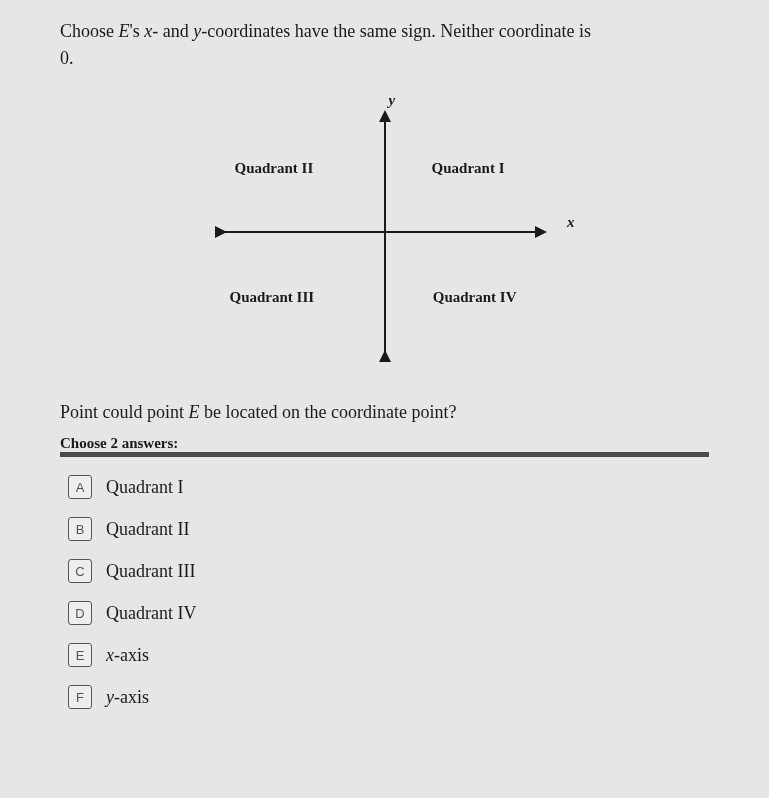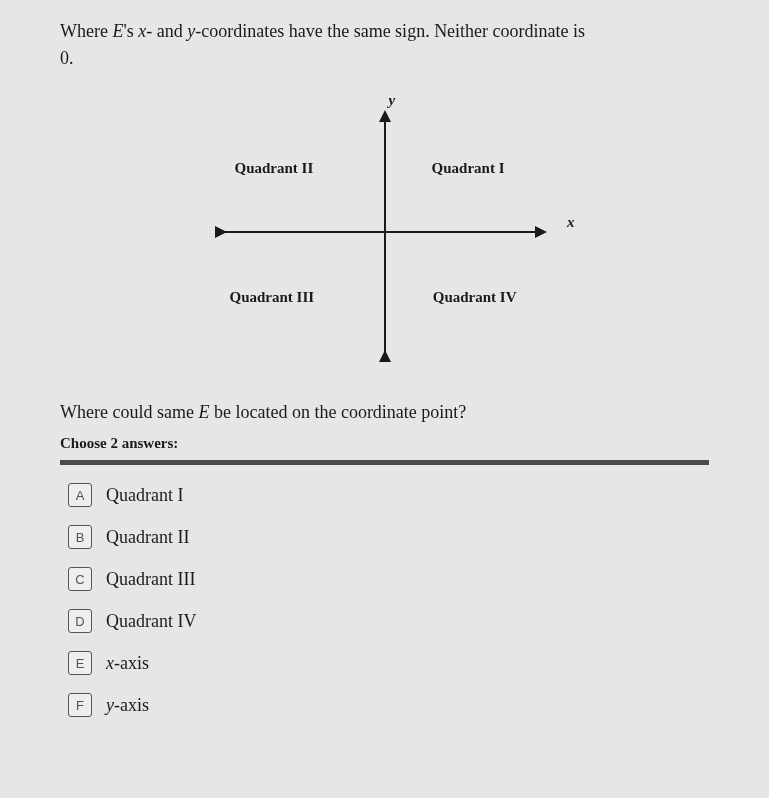--- a/index.html
+++ b/index.html
@@ -126,7 +126,7 @@
 <body>
 
 <div class="problem-text">
-  <span>Where </span><span class="var">E</span><span>'s </span><span class="var">x</span><span>- and </span><span class="var">y</span><span>-coordinates have the same sign. Neither coordinate is</span>
+  <span>Choose </span><span class="var">E</span><span>'s </span><span class="var">x</span><span>- and </span><span class="var">y</span><span>-coordinates have the same sign. Neither coordinate is</span>
   <br>
   <span>0.</span>
 </div>

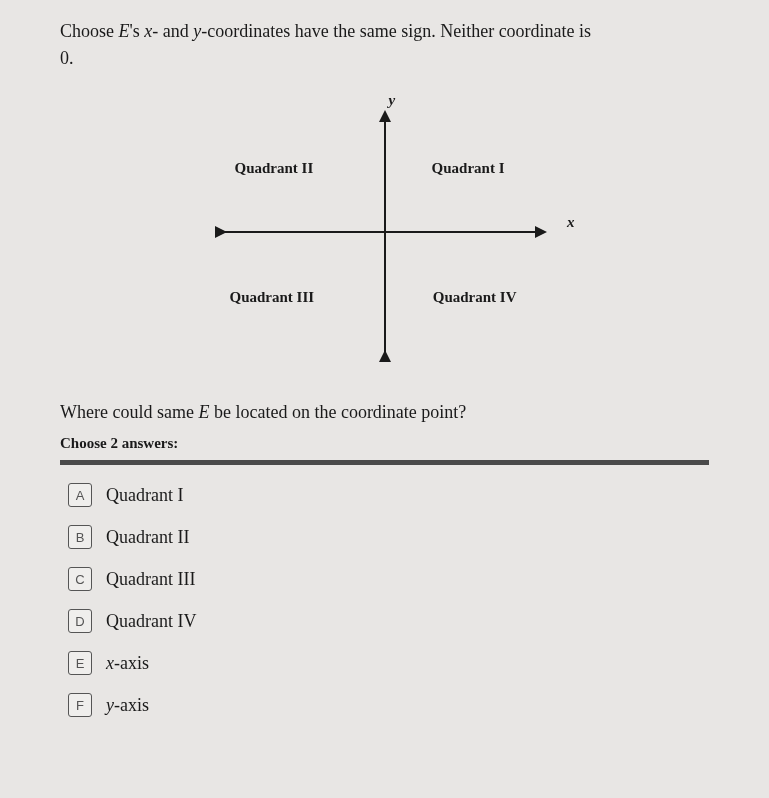--- a/index.html
+++ b/index.html
@@ -152,7 +152,7 @@
 </div>
 
 <div class="question-text">
-  <span>Where could same </span><span class="var">E</span><span> be located on the coordinate point?</span>
+  <span>Point could point </span><span class="var">E</span><span> be located on the coordinate point?</span>
 </div>
 
 <div class="instruction">Choose 2 answers:</div>

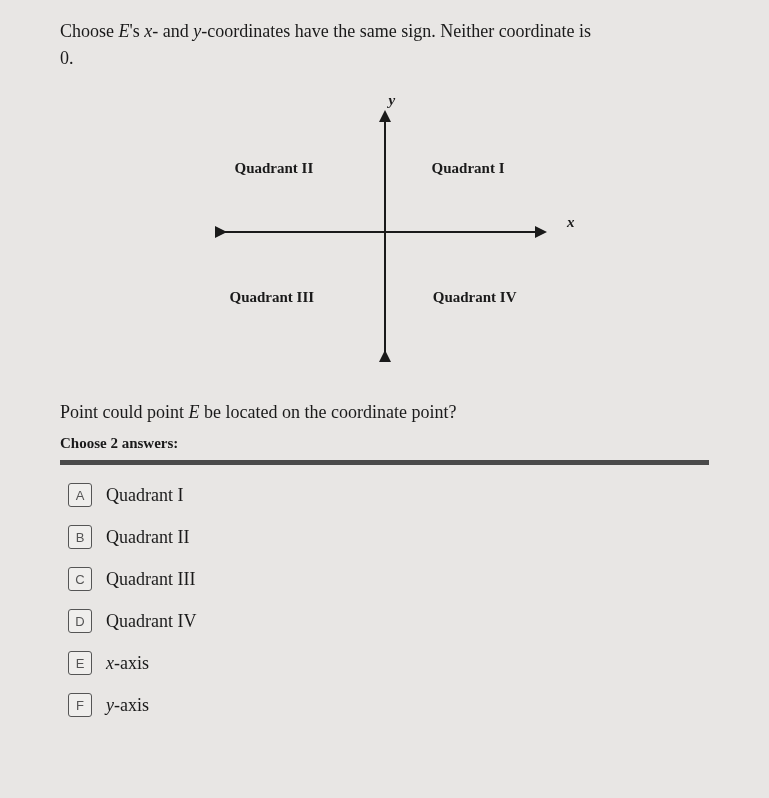--- a/index.html
+++ b/index.html
@@ -78,7 +78,6 @@
     .instruction {
       font-size: 15px;
       font-weight: 600;
-      margin-bottom: 8px;
     }
     .divider {
       height: 5px;

